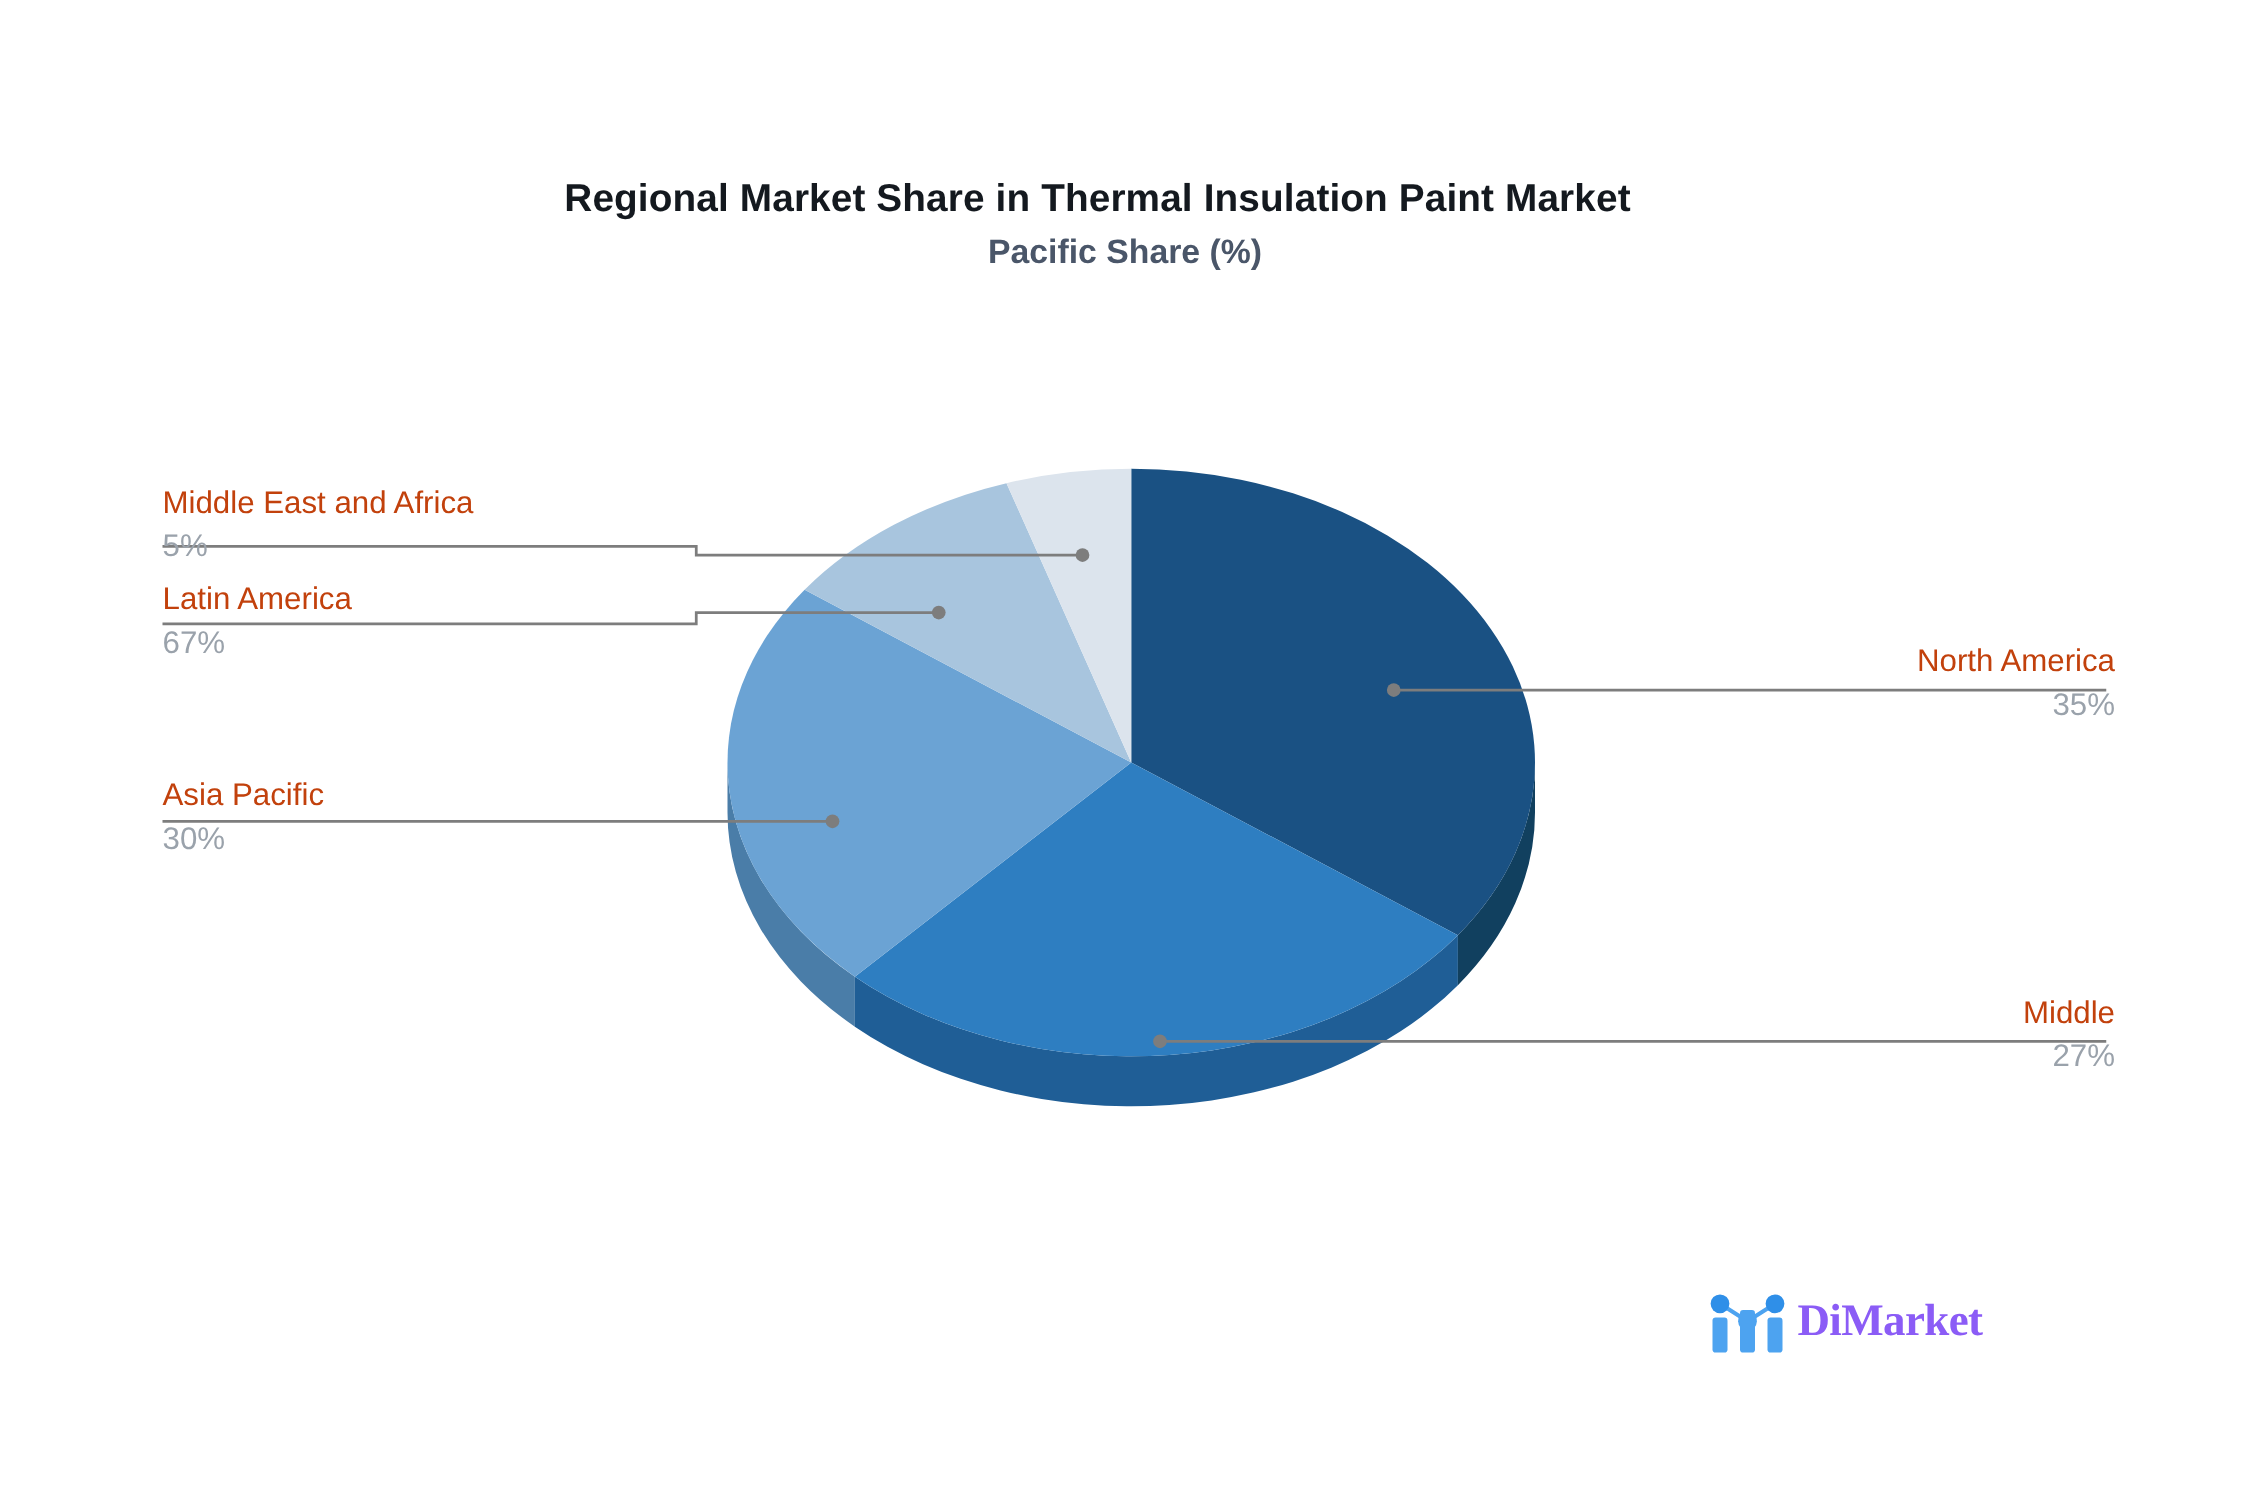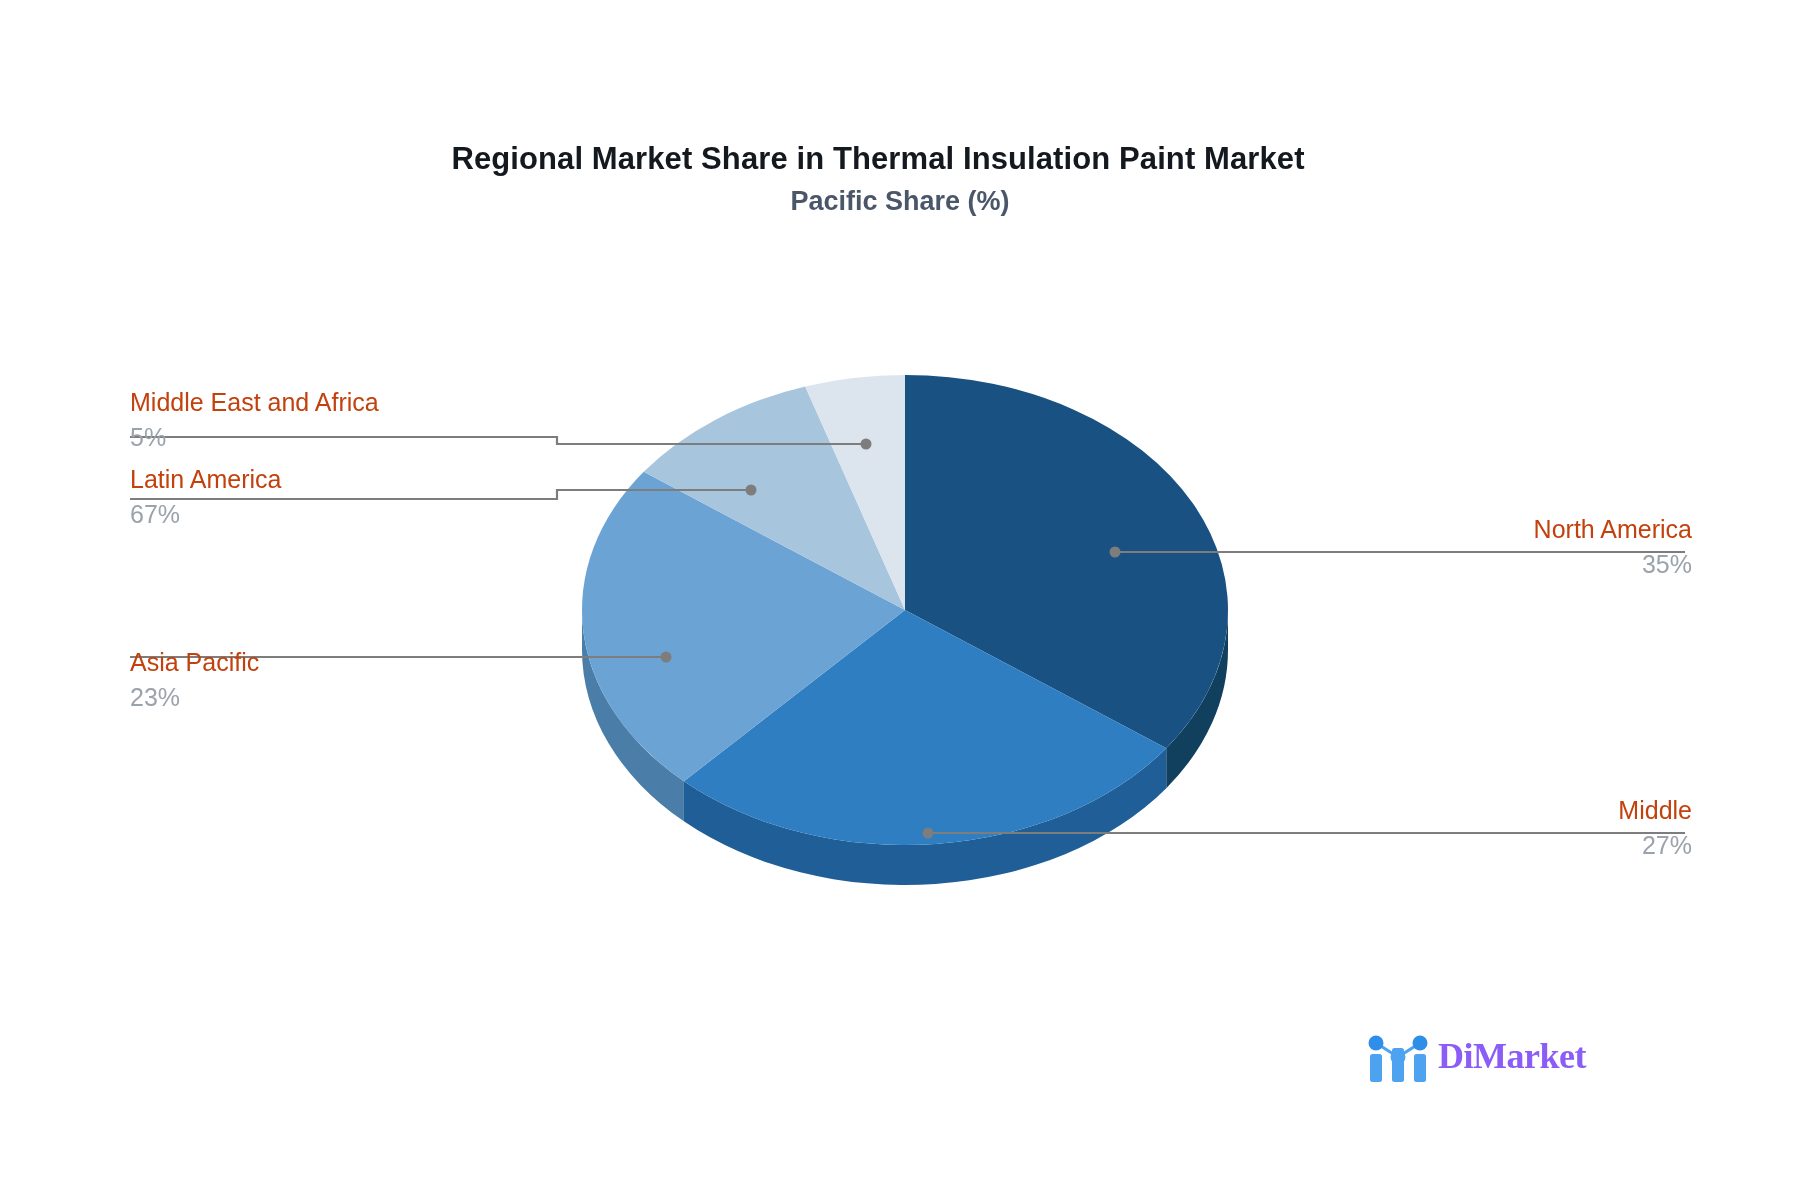--- a/index.html
+++ b/index.html
@@ -154,7 +154,7 @@
     <div class="cval">67%</div>
   </div>
 
-  <div class="callout left" style="left:130px; top:645px;">
+  <div class="callout left" style="left:130px; top:619px;">
     <div class="cname">Asia Pacific</div>
     <div class="cval">23%</div>
   </div>

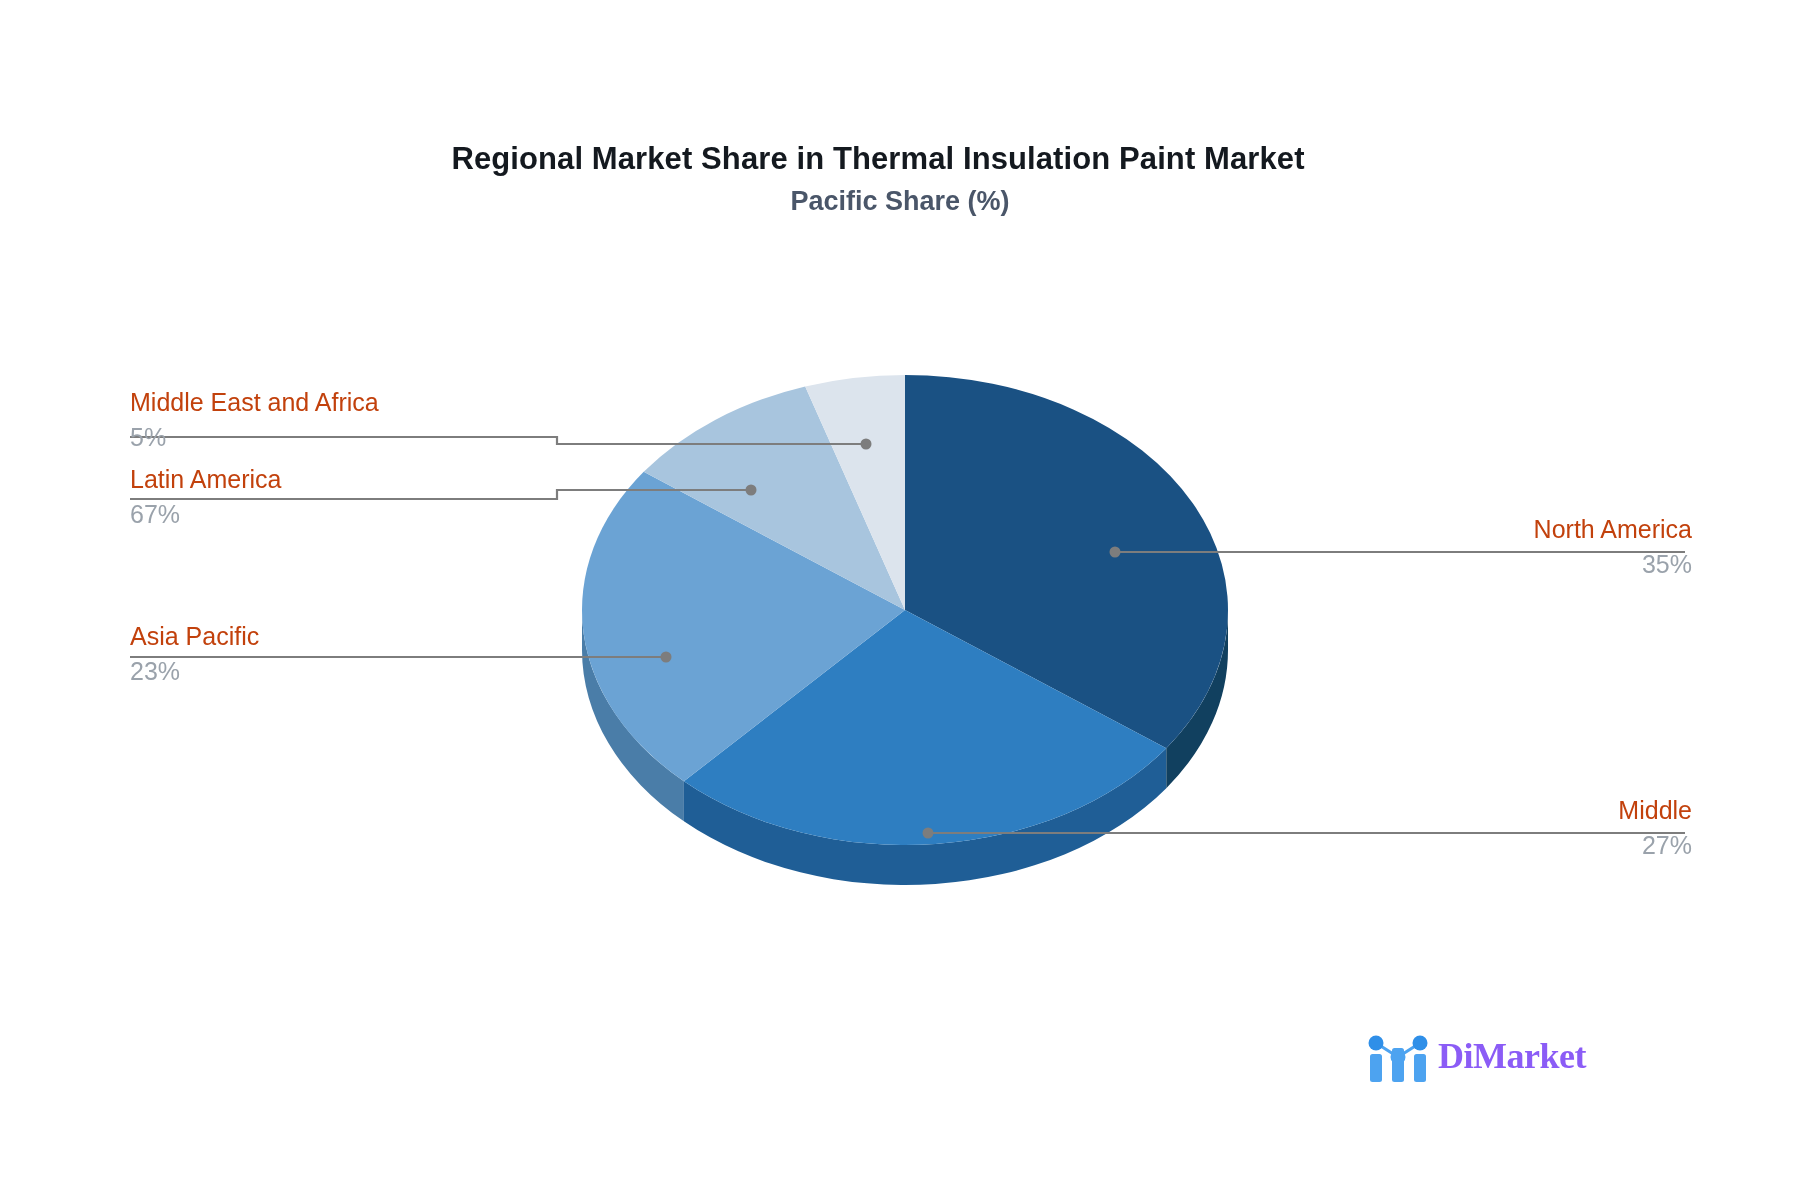--- a/index.html
+++ b/index.html
@@ -156,7 +156,7 @@
 
   <div class="callout left" style="left:130px; top:619px;">
     <div class="cname">Asia Pacific</div>
-    <div class="cval">23%</div>
+    <div class="cval">30%</div>
   </div>
 
   <div class="callout right" style="right:108px; top:512px;">

